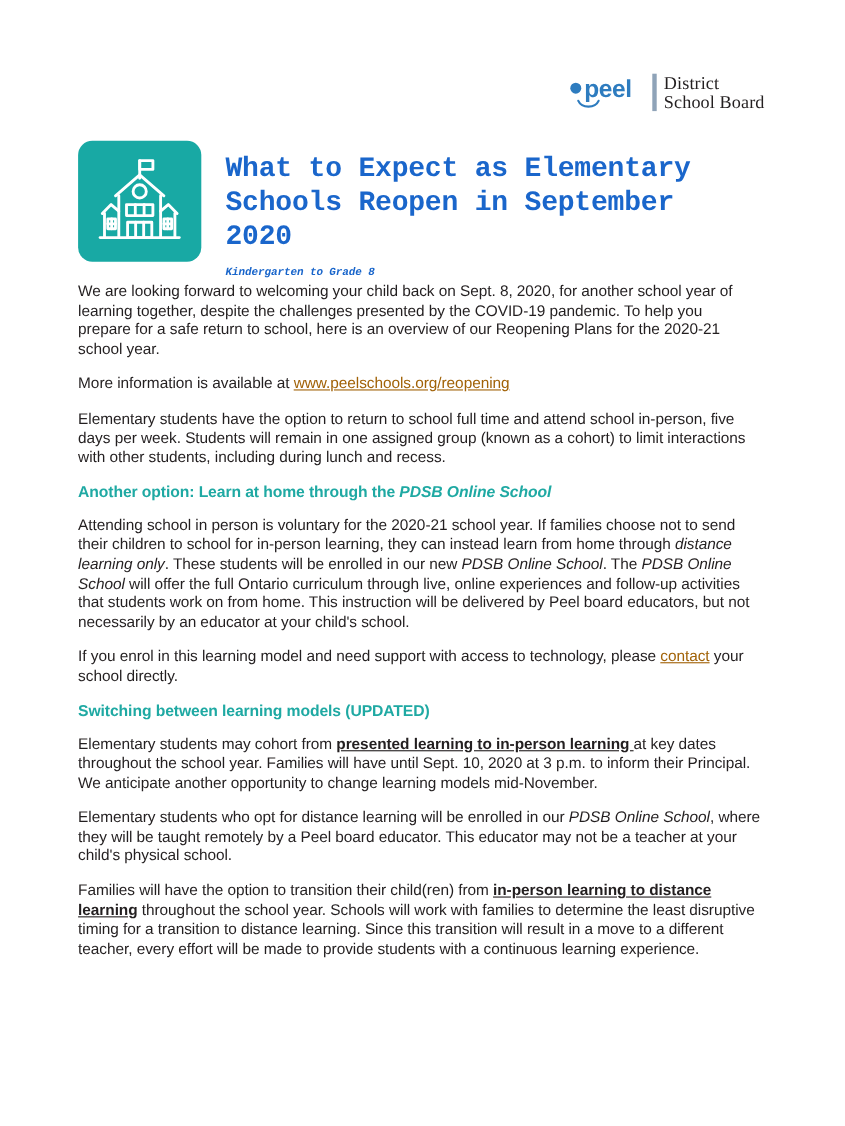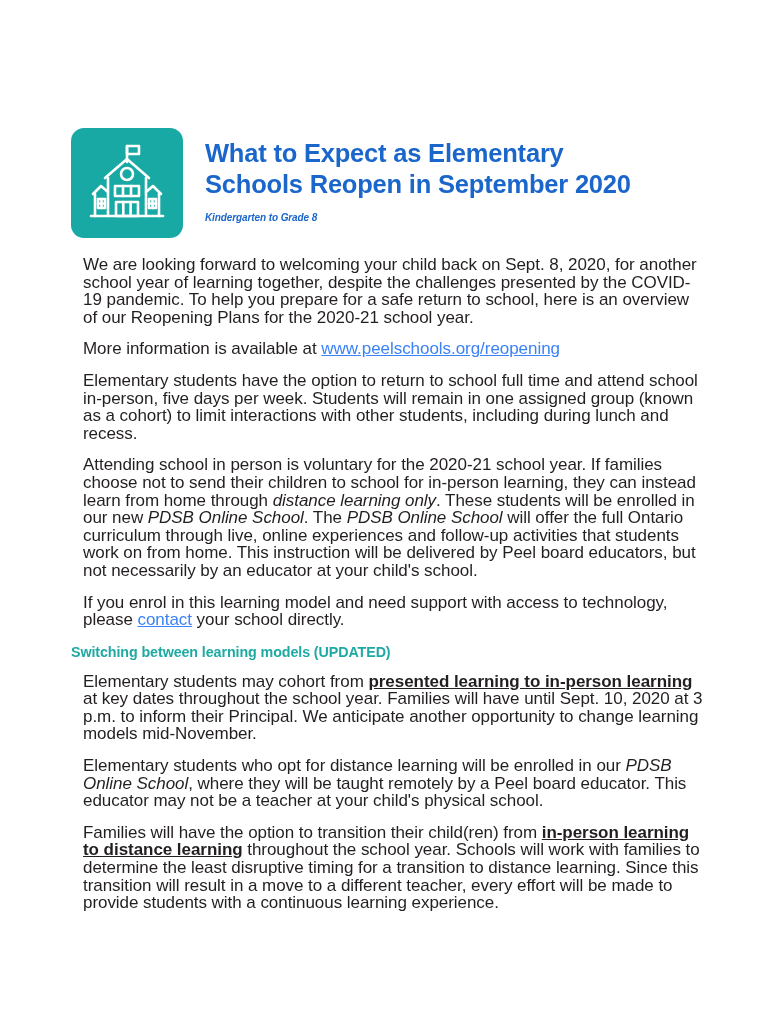--- a/index.html
+++ b/index.html
@@ -144,6 +144,18 @@
 
 <div class="page">
 
+  <div class="logo-block">
+    <svg class="logo-mark" width="96" height="46" viewBox="0 0 96 46">
+      <circle cx="11" cy="18" r="6.5" fill="#2e7cbf"></circle>
+      <text x="21" y="28" font-family="Liberation Sans, sans-serif" font-size="29" font-weight="bold" fill="#2e7cbf" letter-spacing="-0.5">peel</text>
+      <path d="M14 33 C18 42, 34 42, 38 33" stroke="#2e7cbf" stroke-width="2.6" fill="none" stroke-linecap="round"></path>
+    </svg>
+    <div class="logo-divider"></div>
+    <div class="logo-words">
+      <span>District</span>
+      <span>School Board</span>
+    </div>
+  </div>
 
   <div class="header">
     <div class="header-icon">

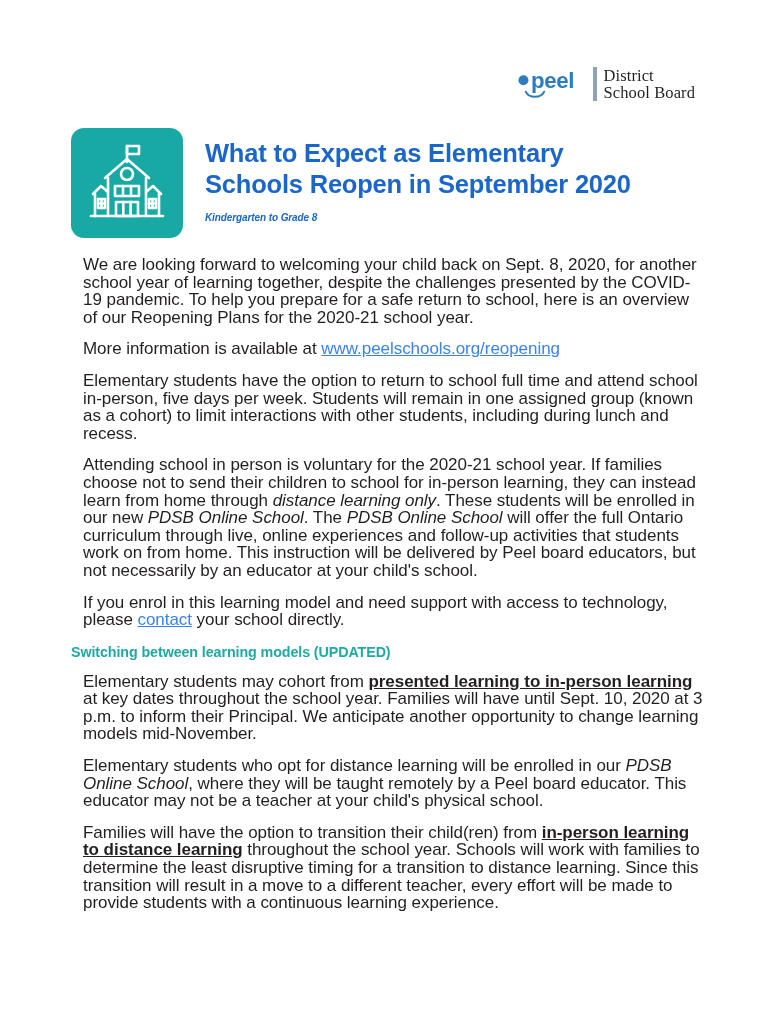--- a/index.html
+++ b/index.html
@@ -59,6 +59,7 @@
     width: 625px;
     display: flex;
     align-items: flex-start;
+    font-family: Liberation Mono, monospace;
   }
   .header-icon {
     width: 112px;

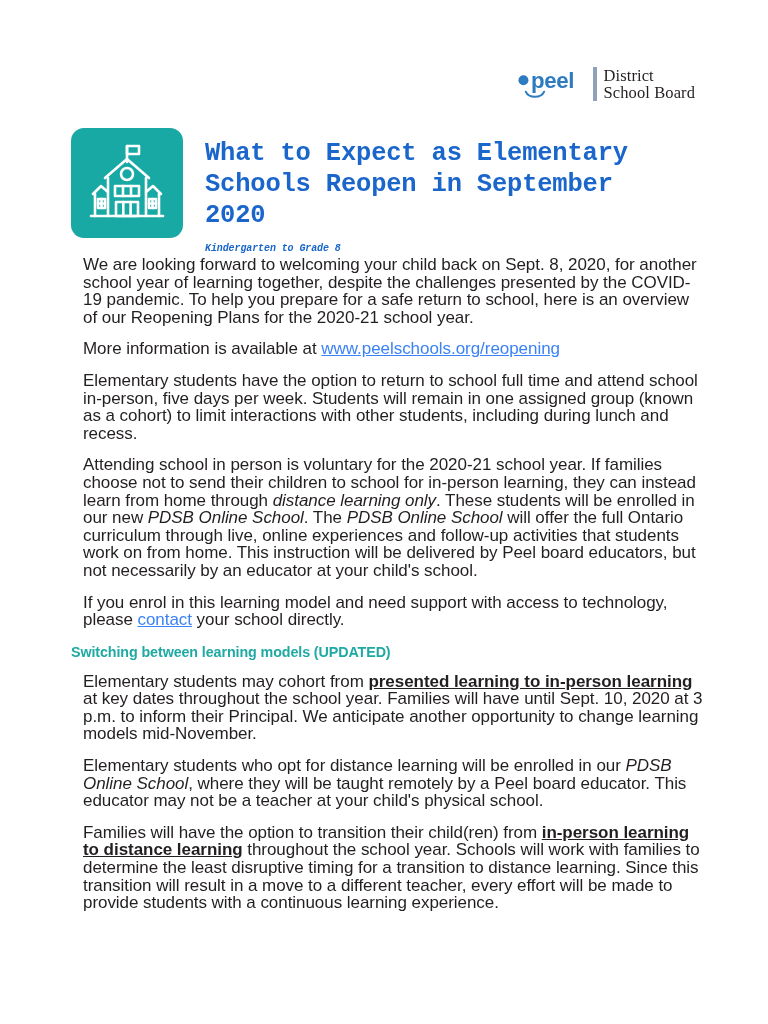--- a/index.html
+++ b/index.html
@@ -101,8 +101,8 @@
   }
 
   p.para {
-    margin: 0 0 14px 12px;
-    font-size: 17px;
+    margin: 0 0 14px 0;
+    font-size: 14px;
     line-height: 17.6px;
     color: #231f20;
     letter-spacing: -0.05px;

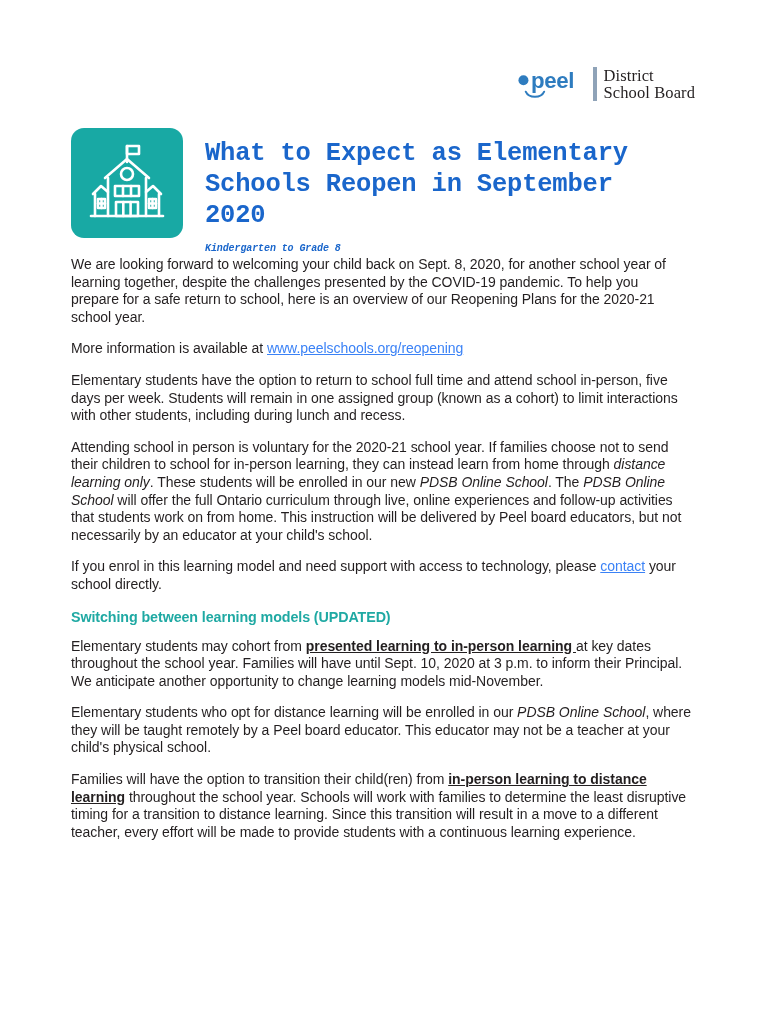--- a/index.html
+++ b/index.html
@@ -131,7 +131,7 @@
   .gap-before { margin-top: 20px; }
 
   a.link {
-    color: #3b82f6;
+    color: #a16207;
     text-decoration: underline;
   }
   em { font-style: italic; }

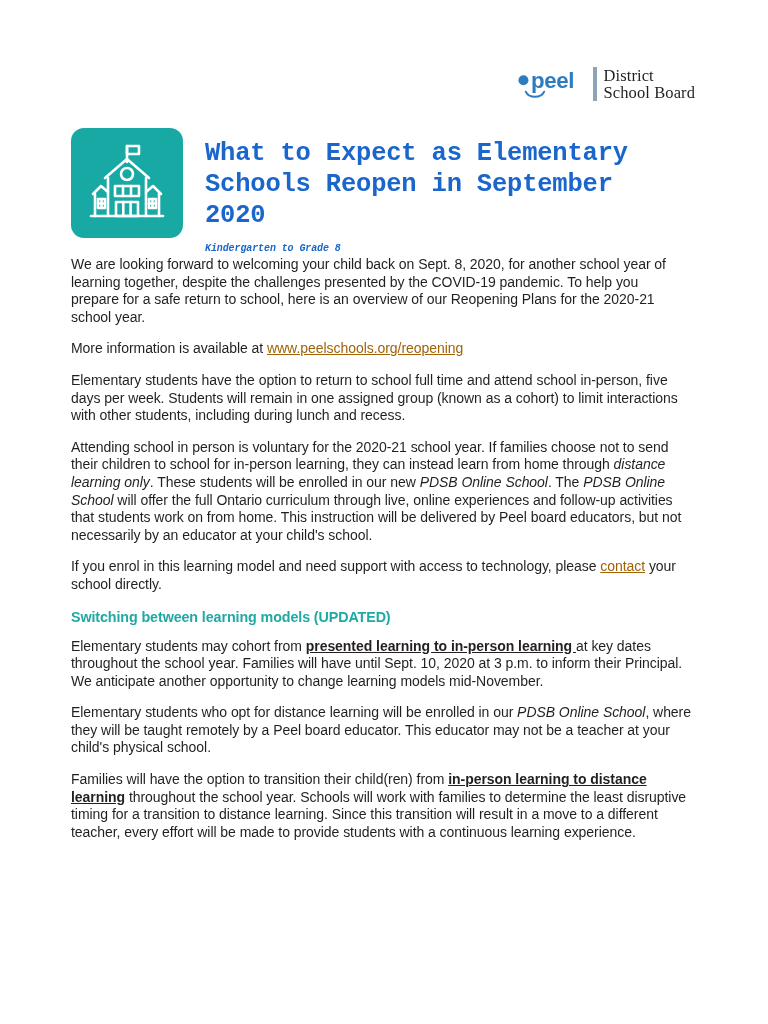--- a/index.html
+++ b/index.html
@@ -213,6 +213,9 @@
 
     <p class="para indent">Elementary students have the option to return to school full time and attend school in-person, five days per week. Students will remain in one assigned group (known as a cohort) to limit interactions with other students, including during lunch and recess.</p>
 
+    <h2 class="section-heading gap-before">
+      <span>Another option: Learn at home through the </span><em>PDSB Online School</em>
+    </h2>
 
     <p class="para indent"><span>Attending school in person is voluntary for the 2020-21 school year. If families choose not to send their children to school for in-person learning, they can instead learn from home through </span><em>distance learning only</em><span>. These students will be enrolled in our new </span><em>PDSB Online School</em><span>. The </span><em>PDSB Online School</em><span> will offer the full Ontario curriculum through live, online experiences and follow-up activities that students work on from home. This instruction will be delivered by Peel board educators, but not necessarily by an educator at your child's school.</span></p>
 

